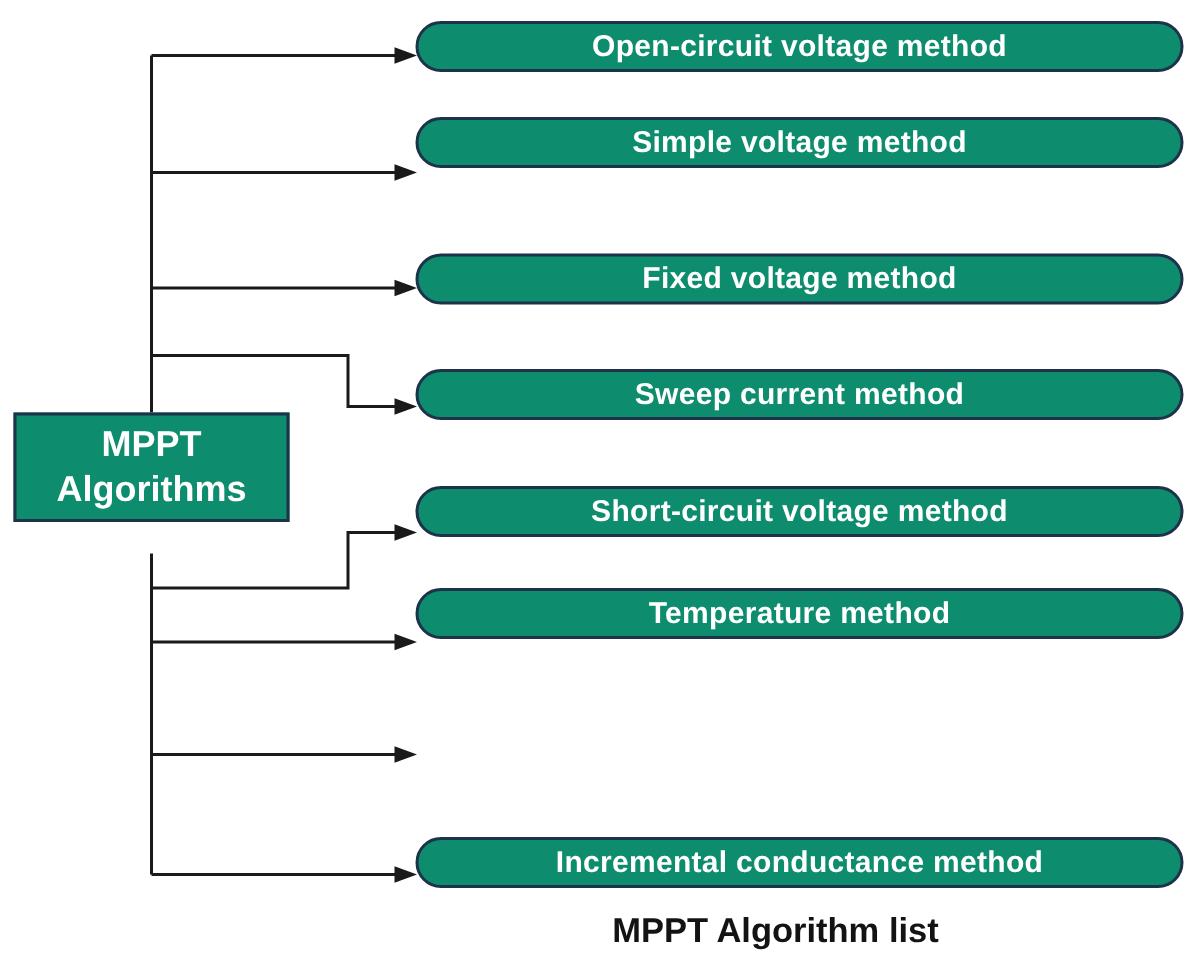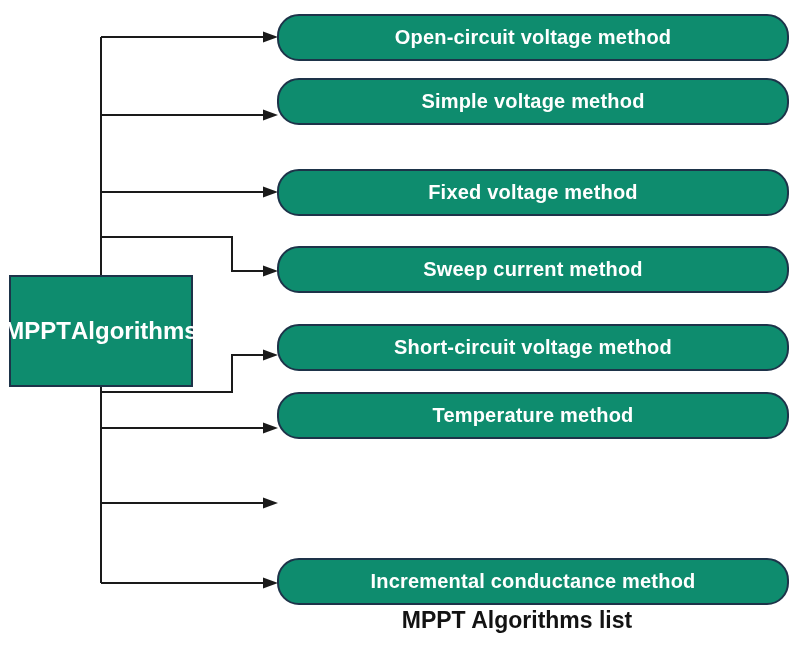--- a/index.html
+++ b/index.html
@@ -35,7 +35,7 @@
     position: absolute;
     left: 277px;
     width: 512px;
-    height: 47px;
+    height: 34px;
     box-sizing: border-box;
     background: var(--box-fill, #0e8c6e);
     border: 2px solid var(--box-border, #1d3349);

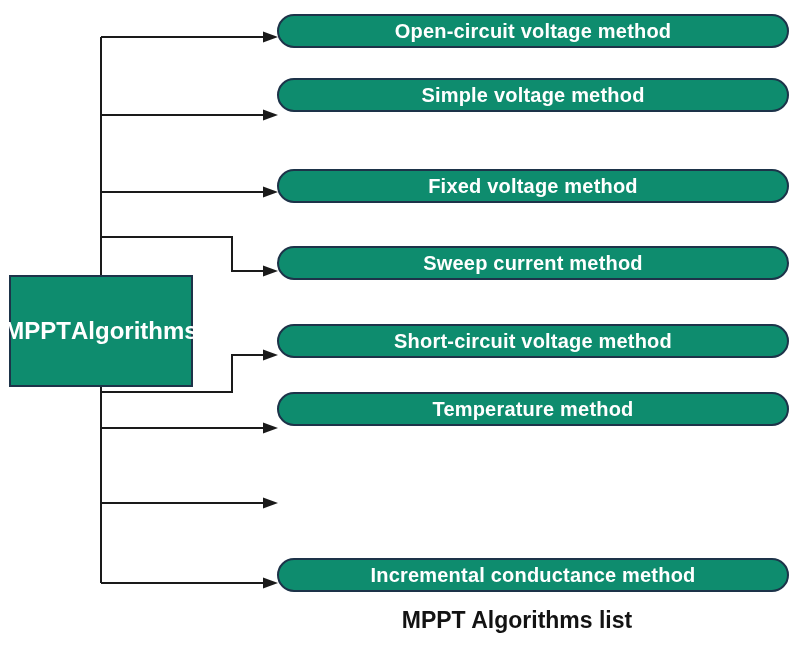--- a/index.html
+++ b/index.html
@@ -53,7 +53,7 @@
     left: 9px;
     top: 275px;
     width: 184px;
-    height: 112px;
+    height: 73px;
     box-sizing: border-box;
     background: var(--box-fill, #0e8c6e);
     border: 2px solid var(--box-border, #1d3349);
@@ -62,7 +62,7 @@
     font-weight: bold;
     line-height: 30px;
     display: flex;
-    flex-direction: row;
+    flex-direction: column;
     align-items: center;
     justify-content: center;
     text-align: center;

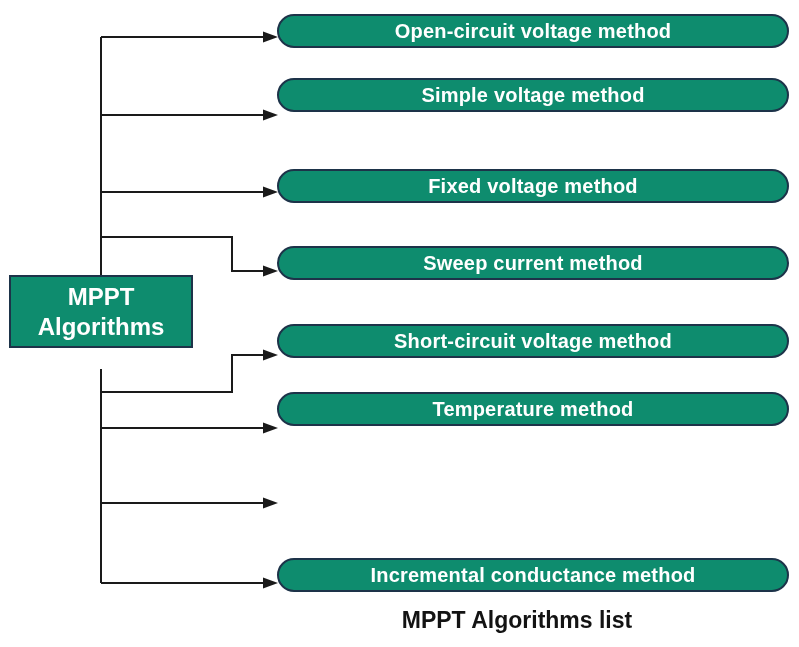--- a/index.html
+++ b/index.html
@@ -142,7 +142,7 @@
 
   <div class="method-box" style="top:558px">Incremental conductance method</div>
 
-  <div class="caption">MPPT Algorithms list</div>
+  <div class="caption">MPPT Algorithm list</div>
 
 </div>
 

